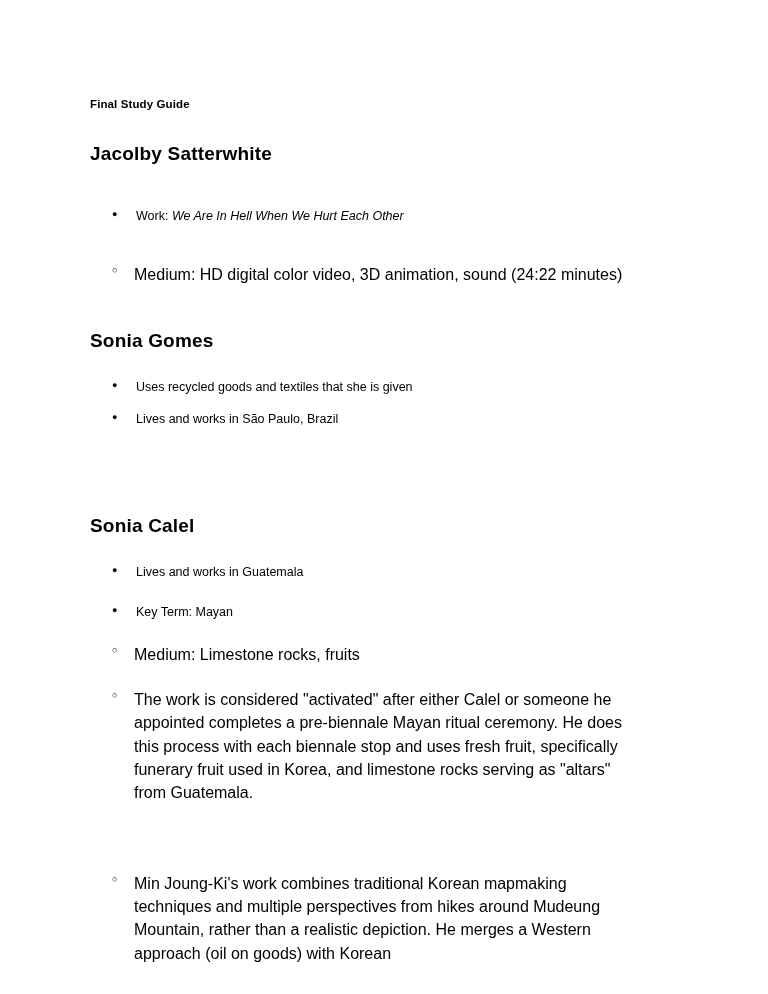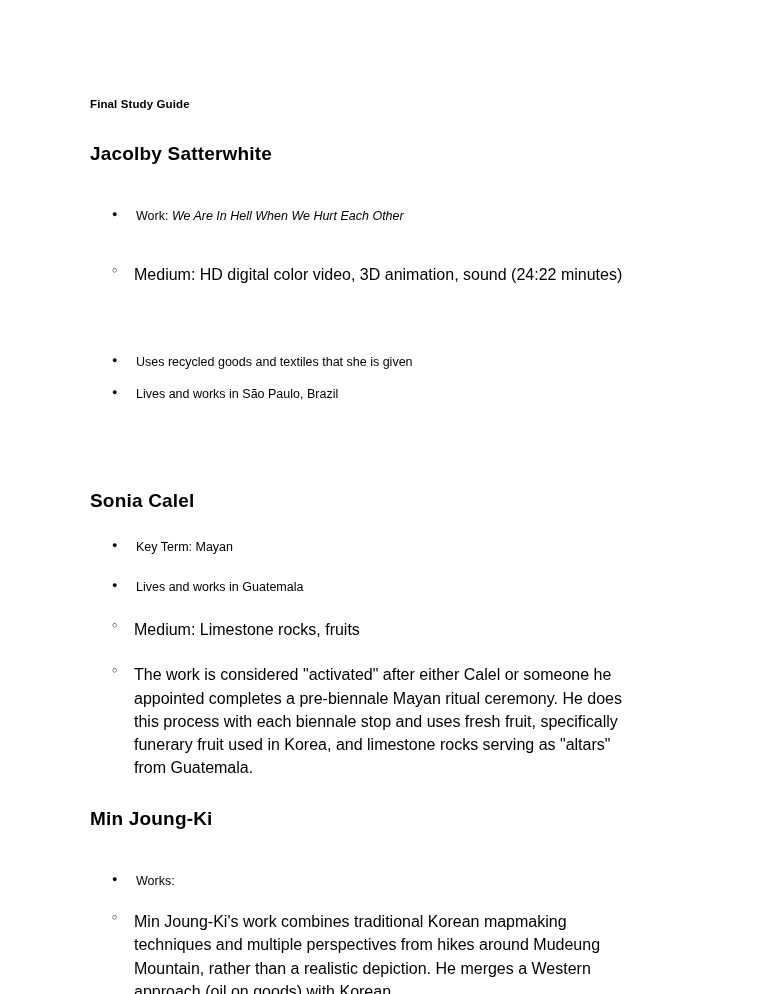--- a/index.html
+++ b/index.html
@@ -107,6 +107,7 @@
 
   <div class="gap-lg"></div>
 
+  <h2 class="section-heading">Sonia Gomes</h2>
   <div class="gap-md"></div>
   <ul class="level1">
     <li>Uses recycled goods and textiles that she is given</li>

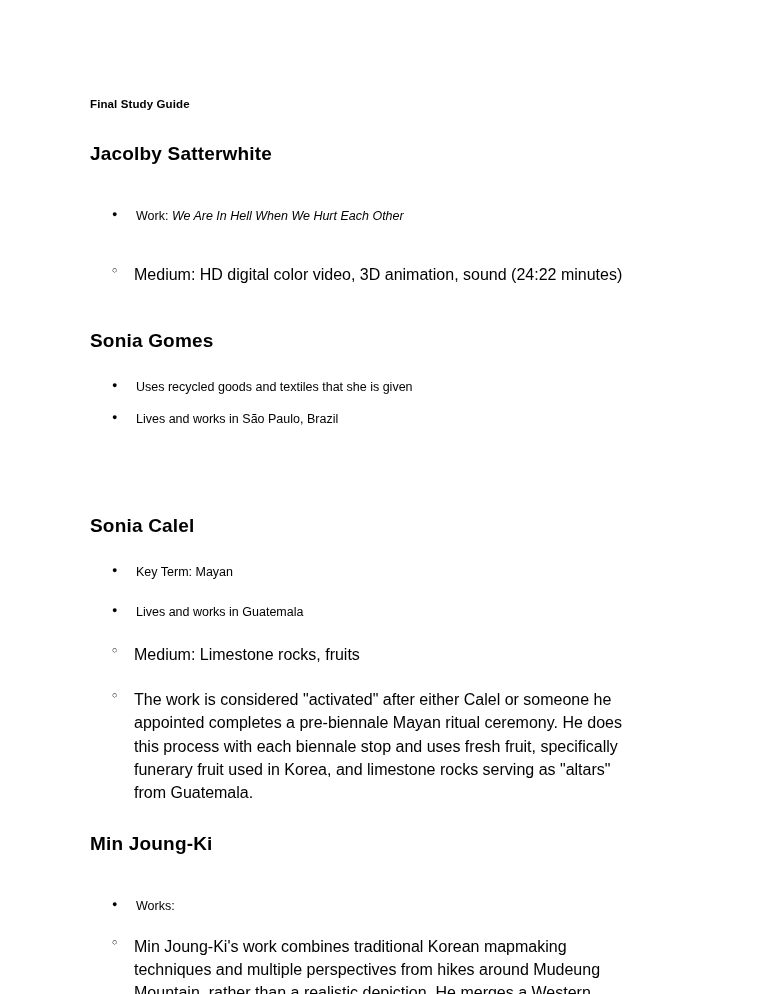--- a/index.html
+++ b/index.html
@@ -120,8 +120,8 @@
   <h2 class="section-heading">Sonia Calel</h2>
   <div class="gap-md"></div>
   <ul class="level1">
+    <li style="margin-bottom:22px;">Lives and works in Guatemala</li>
     <li style="margin-bottom:22px;">Key Term: Mayan</li>
-    <li style="margin-bottom:22px;">Lives and works in Guatemala</li>
   </ul>
   <ul class="level2 spaced">
     <li style="margin-bottom:22px;">Medium: Limestone rocks, fruits</li>

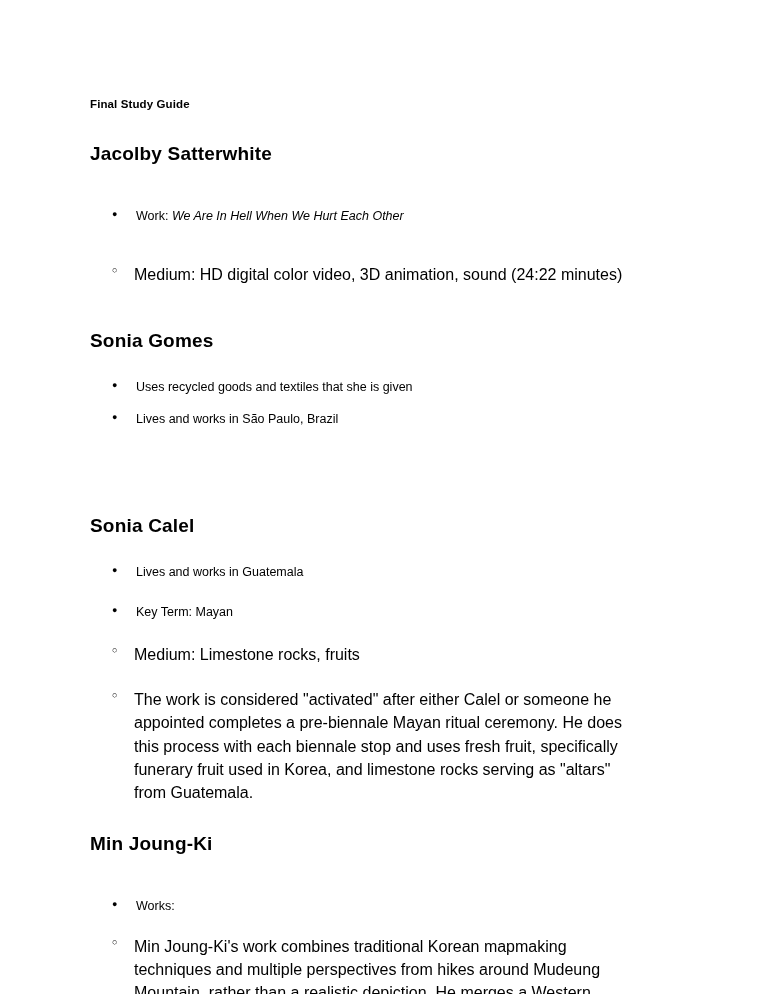--- a/index.html
+++ b/index.html
@@ -130,7 +130,6 @@
 
   <div class="gap-sm"></div>
 
-  <h2 class="section-heading">Min Joung-Ki</h2>
   <div class="gap-lg"></div>
   <ul class="level1">
     <li style="margin-bottom:20px;">Works:</li>

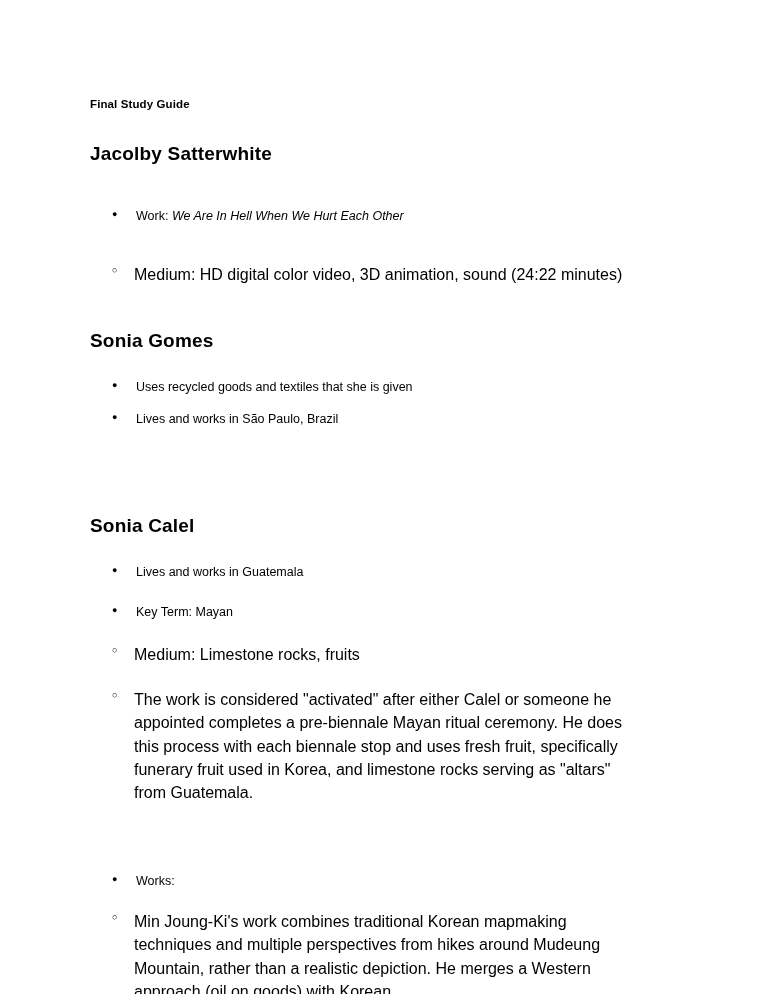--- a/index.html
+++ b/index.html
@@ -131,9 +131,6 @@
   <div class="gap-sm"></div>
 
   <div class="gap-lg"></div>
-  <ul class="level1">
-    <li style="margin-bottom:20px;">Works:</li>
-  </ul>
   <ul class="level2">
     <li class="para-wide">Min Joung-Ki's work combines traditional Korean mapmaking techniques and multiple perspectives from hikes around Mudeung Mountain, rather than a realistic depiction. He merges a Western approach (oil on goods) with Korean</li>
   </ul>

